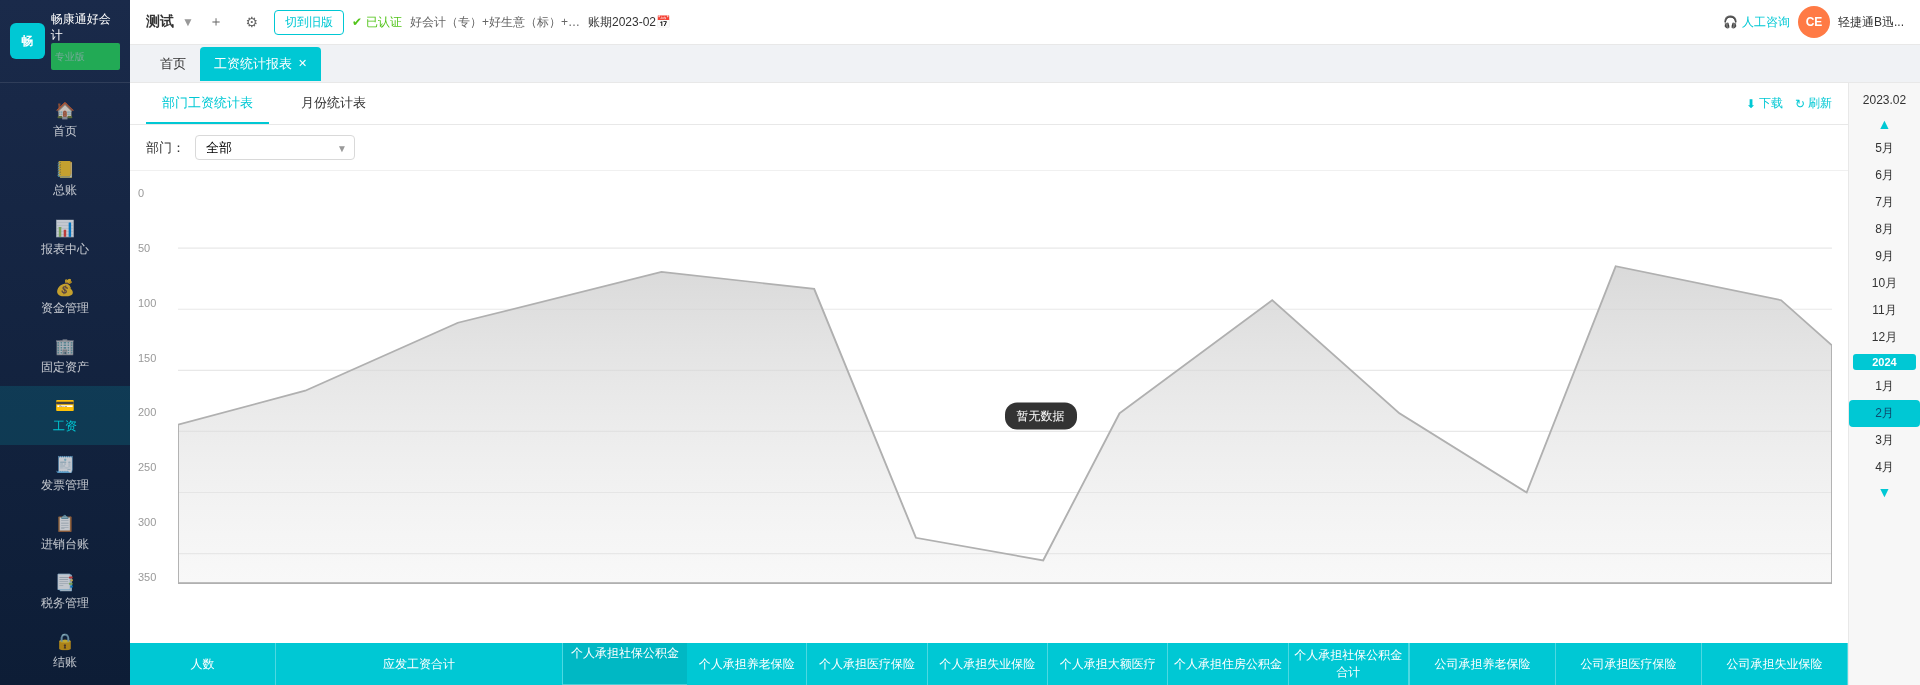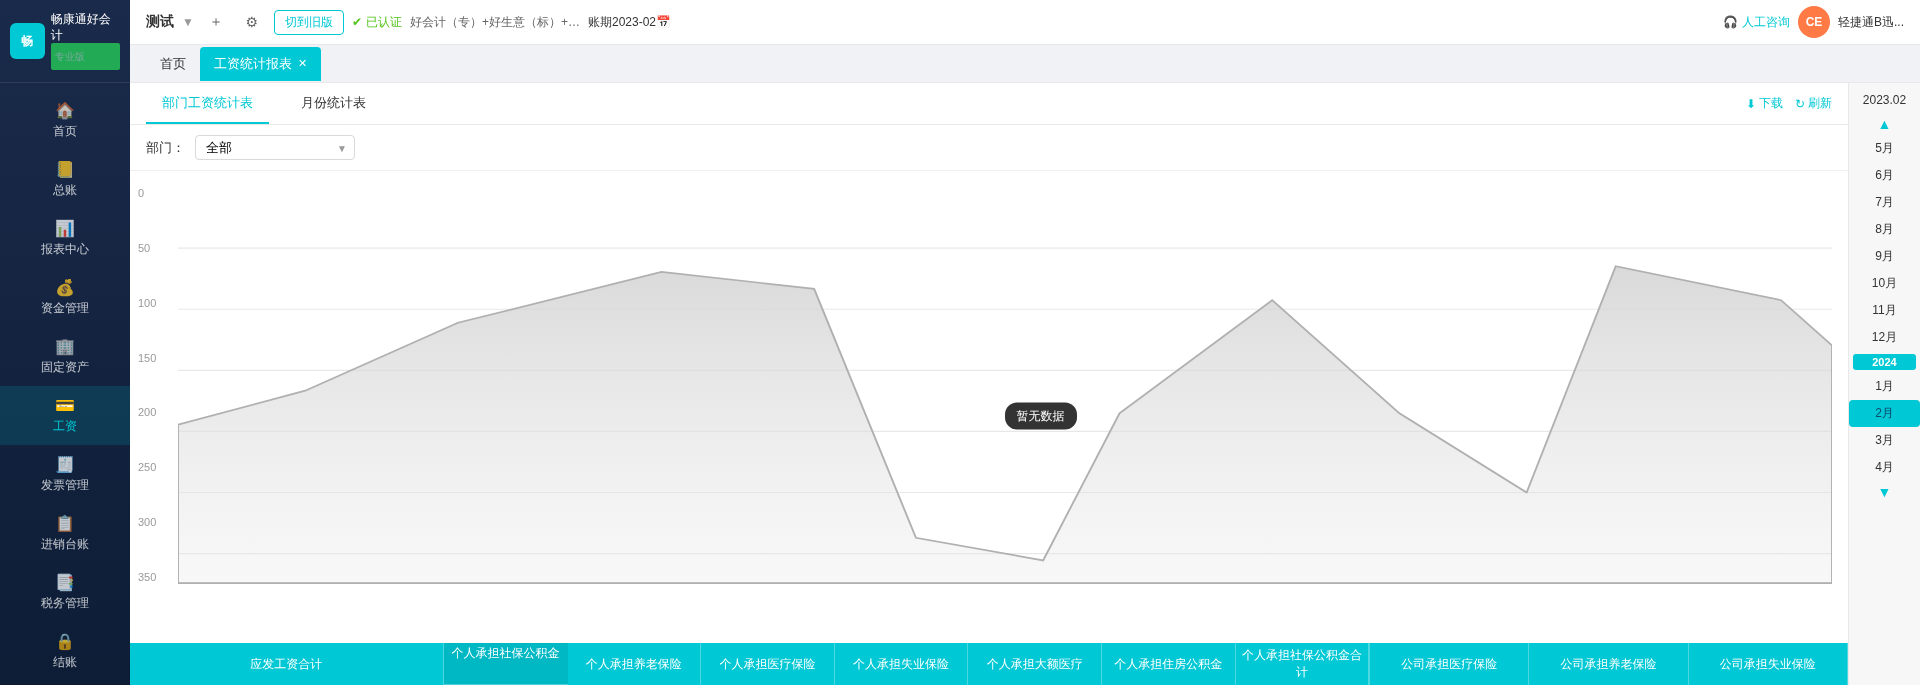--- a/index.html
+++ b/index.html
@@ -345,6 +345,7 @@
       </div>
 
       <div class="table-footer">
+        <div class="table-col">人数</div>
         <div class="table-col wide">应发工资合计</div>
 
         <div style="display:flex;flex-direction:row;border-right:1px solid rgba(255,255,255,0.3);flex:6;">

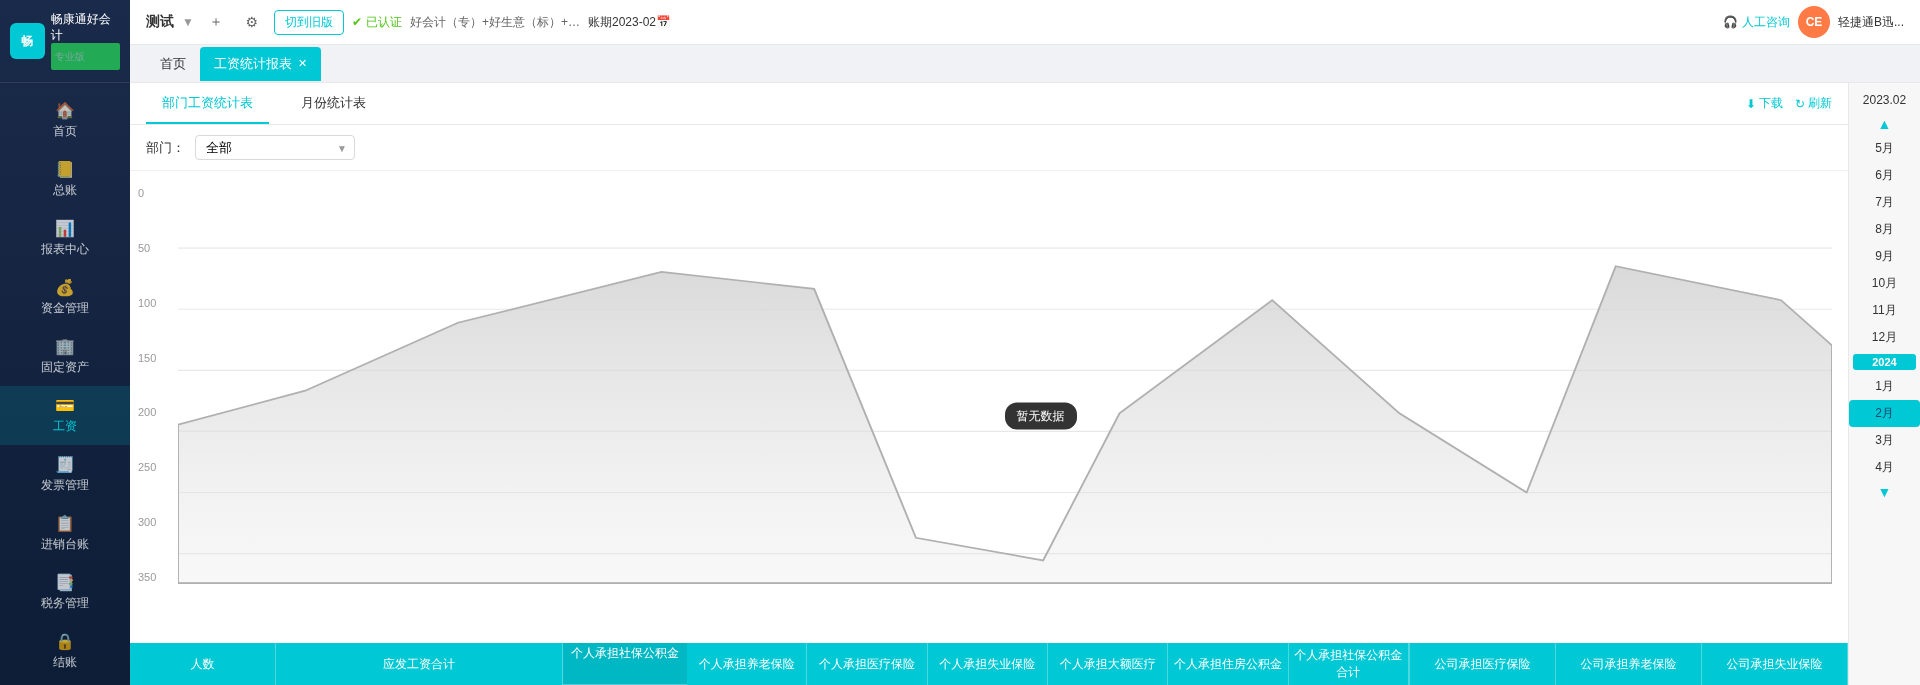--- a/index.html
+++ b/index.html
@@ -359,8 +359,8 @@
             <div class="table-group-col">个人承担社保公积金合计</div>
           </div>
         </div>
+        <div class="table-col">公司承担养老保险</div>
         <div class="table-col">公司承担医疗保险</div>
-        <div class="table-col">公司承担养老保险</div>
         <div class="table-col">公司承担失业保险</div>
       </div>
     </div>

